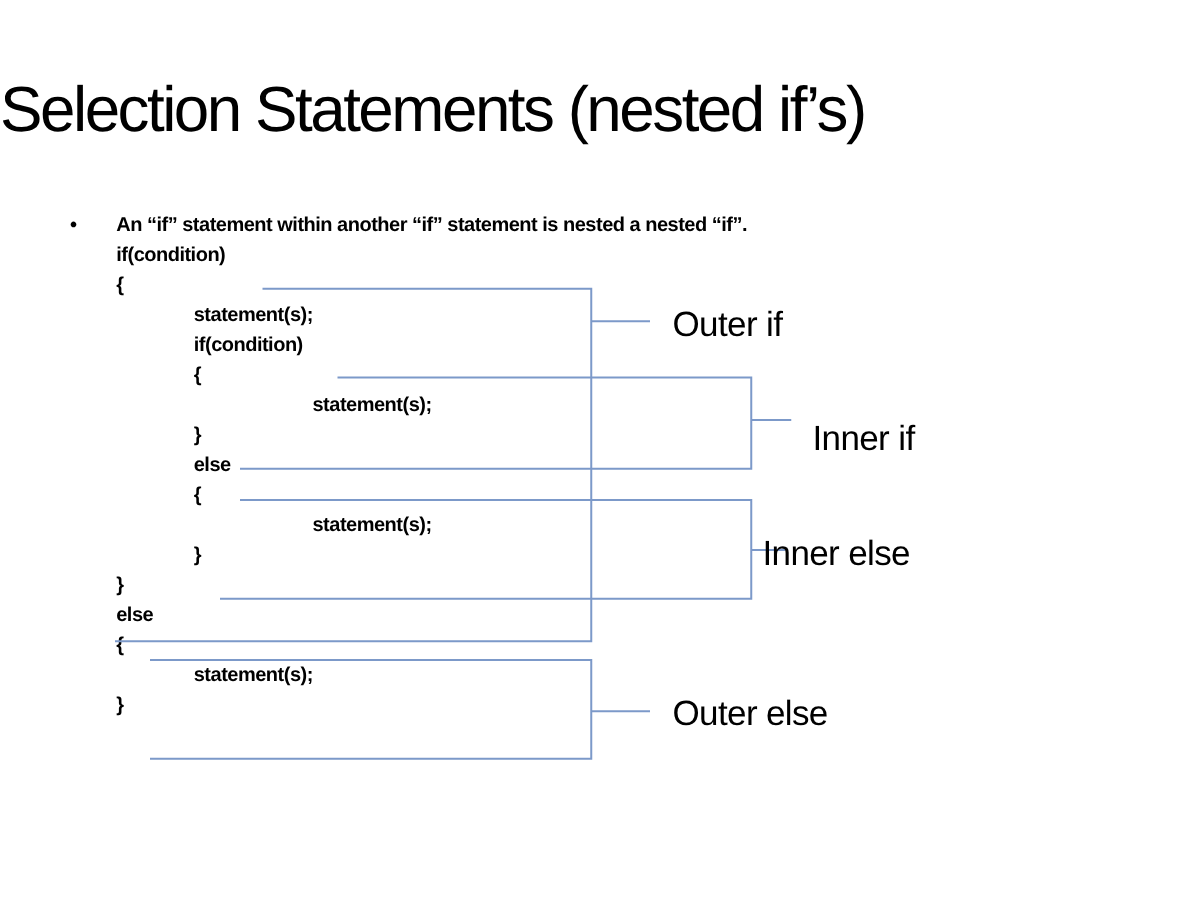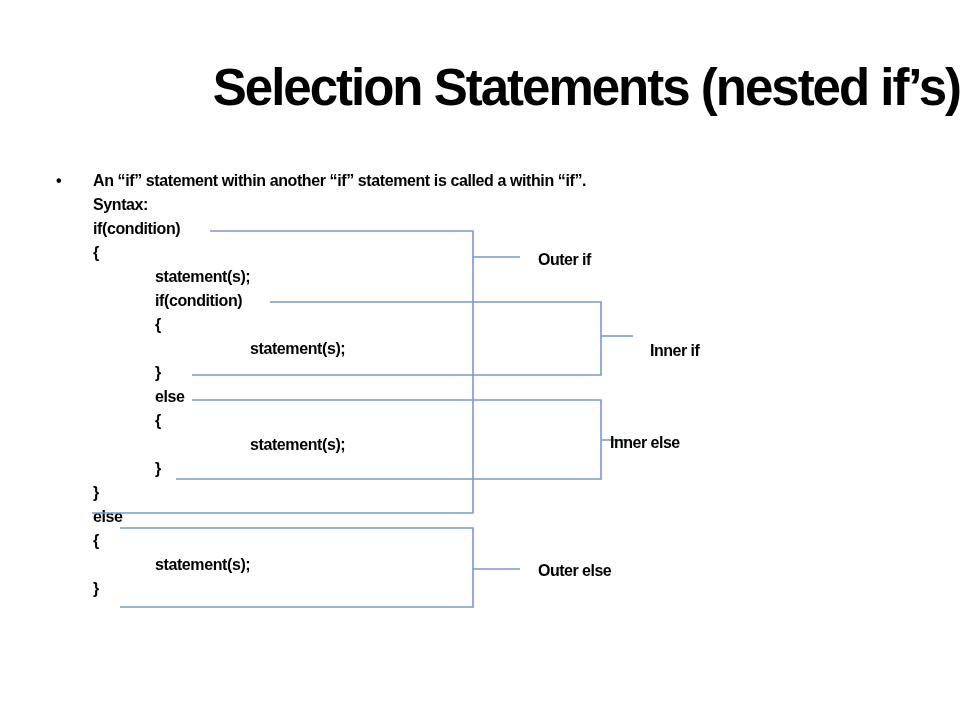--- a/index.html
+++ b/index.html
@@ -19,9 +19,9 @@
   .slide-title{
     position:absolute;
     top:58px;left:0;width:960px;
-    text-align:right;
+    text-align:left;
     font-size:51px;
-    font-weight:bold;
+    font-weight:normal;
     letter-spacing:-2px;
     white-space:nowrap;
   }

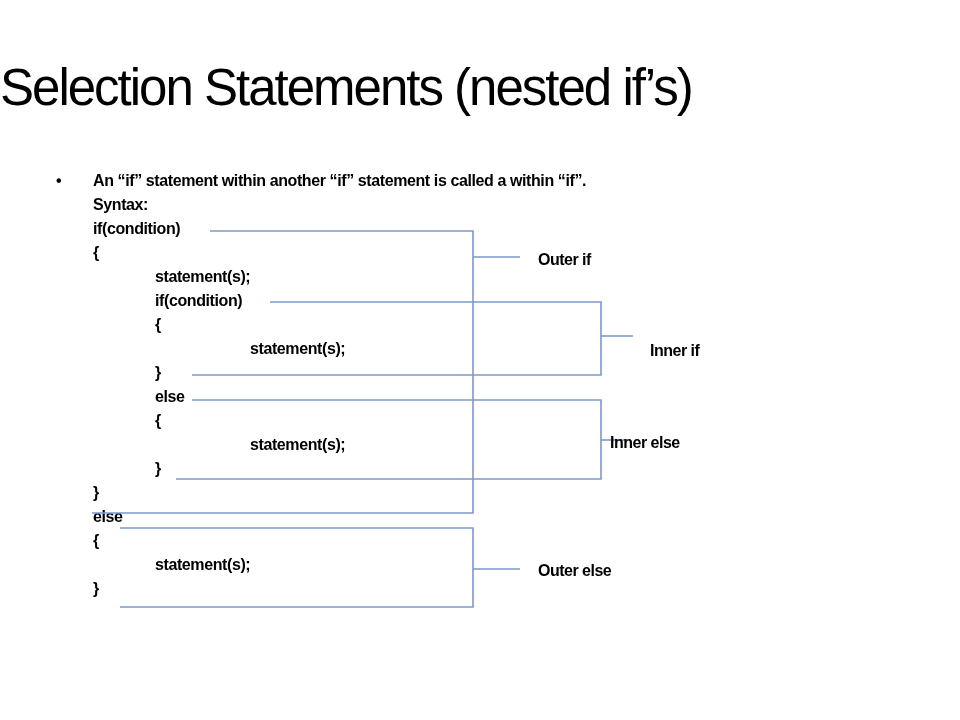--- a/index.html
+++ b/index.html
@@ -73,7 +73,7 @@
 <div class="bullet-marker">•</div>
 
 <div class="textblock">
-  <div class="tline">An “if” statement within another “if” statement is called a within “if”.</div>
+  <div class="tline">An “if” statement within another “if” statement is nested a nested “if”.</div>
   <div class="tline">Syntax:</div>
   <div class="tline">if(condition)</div>
   <div class="tline">{</div>

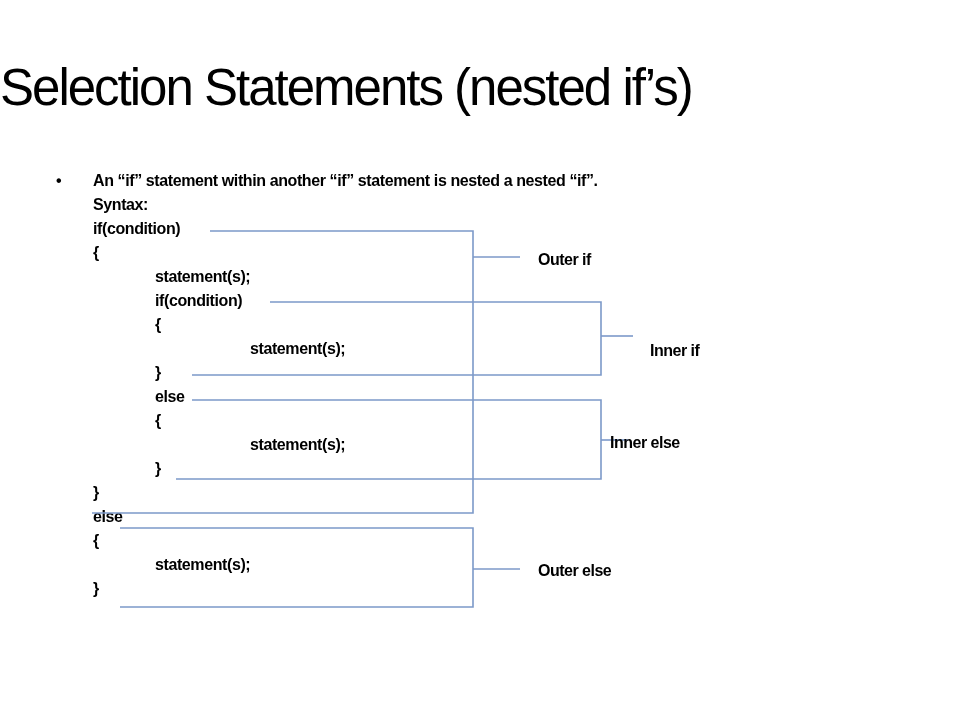--- a/index.html
+++ b/index.html
@@ -74,7 +74,6 @@
 
 <div class="textblock">
   <div class="tline">An “if” statement within another “if” statement is nested a nested “if”.</div>
-  <div class="tline">Syntax:</div>
   <div class="tline">if(condition)</div>
   <div class="tline">{</div>
   <div class="tline ind1">statement(s);</div>

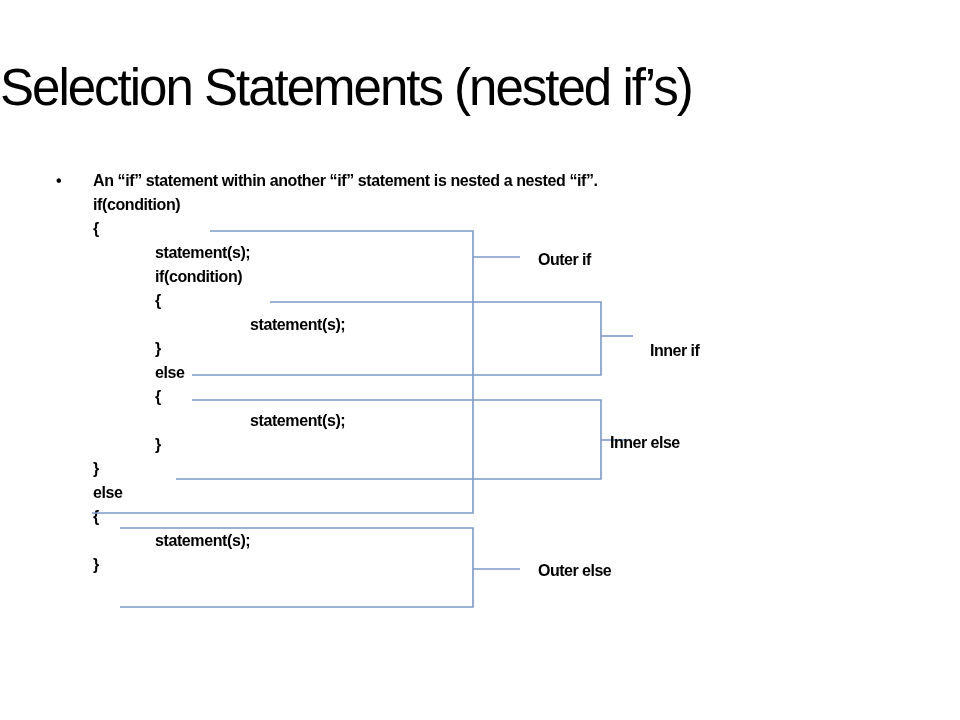--- a/index.html
+++ b/index.html
@@ -54,8 +54,8 @@
   }
   .dlabel{
     position:absolute;
-    font-size:16px;
-    font-weight:bold;
+    font-size:28px;
+    font-weight:normal;
     letter-spacing:-0.5px;
     white-space:nowrap;
     height:24px;line-height:24px;

